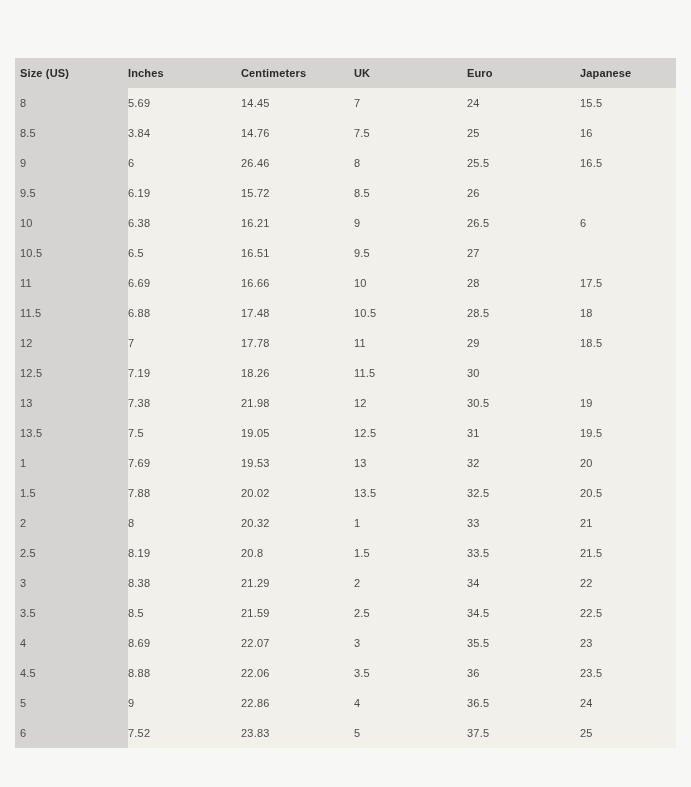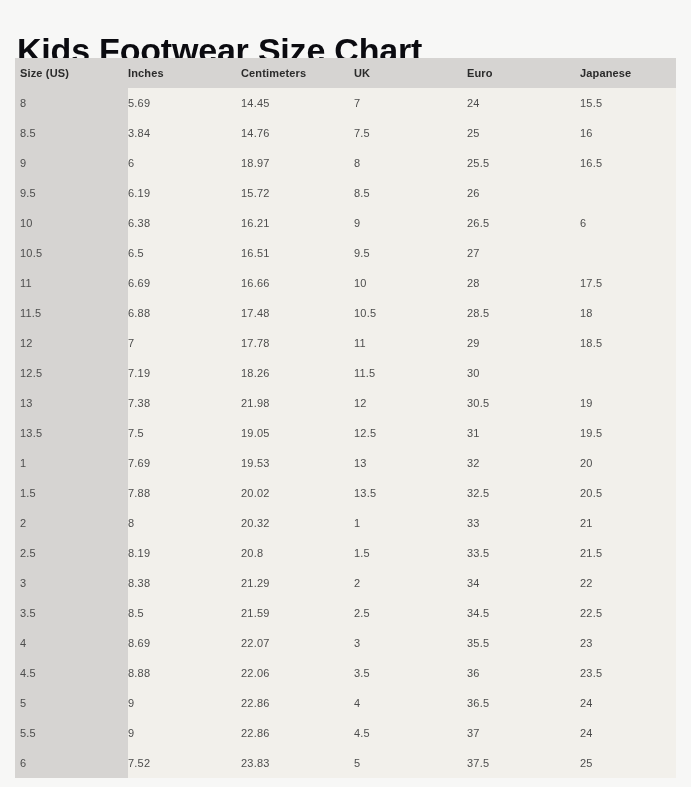--- a/index.html
+++ b/index.html
@@ -91,7 +91,6 @@
 
 <div class="page">
 
-  <h1 class="page-title">Kids Footwear Size Chart</h1>
 
   <div class="table-wrap">
     <table class="size-table">

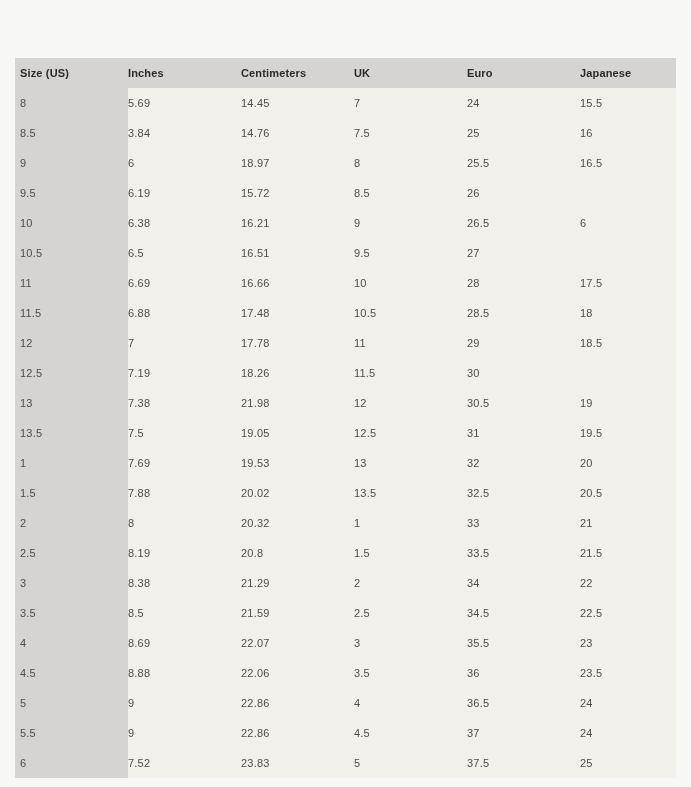--- a/index.html
+++ b/index.html
@@ -132,7 +132,7 @@
           <tr>
             <td class="size-col">9</td>
             <td>6</td>
-            <td>18.97</td>
+            <td>26.46</td>
             <td>8</td>
             <td>25.5</td>
             <td>16.5</td>

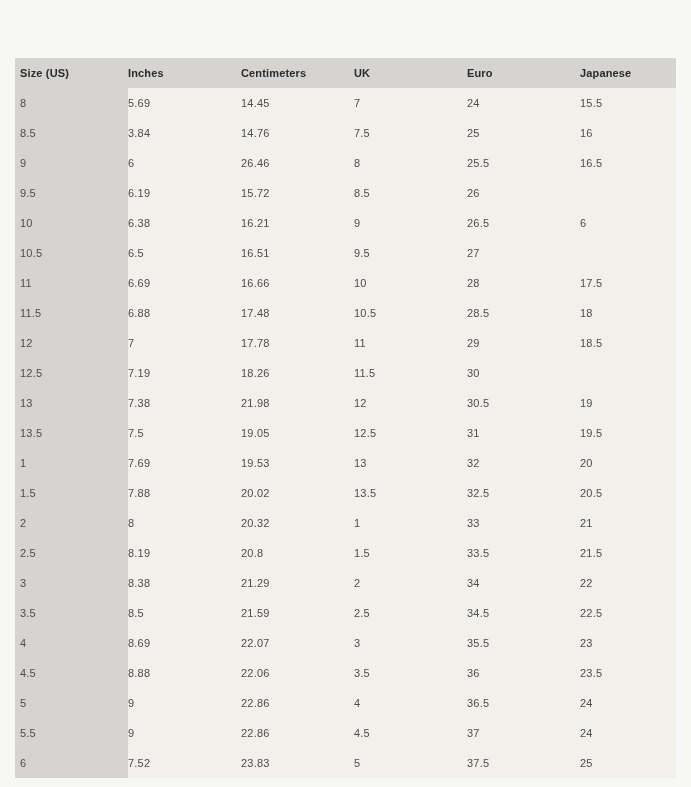--- a/index.html
+++ b/index.html
@@ -282,14 +282,6 @@
             <td>24</td>
           </tr>
           <tr>
-            <td class="size-col">5.5</td>
-            <td>9</td>
-            <td>22.86</td>
-            <td>4.5</td>
-            <td>37</td>
-            <td>24</td>
-          </tr>
-          <tr>
             <td class="size-col">6</td>
             <td>7.52</td>
             <td>23.83</td>

